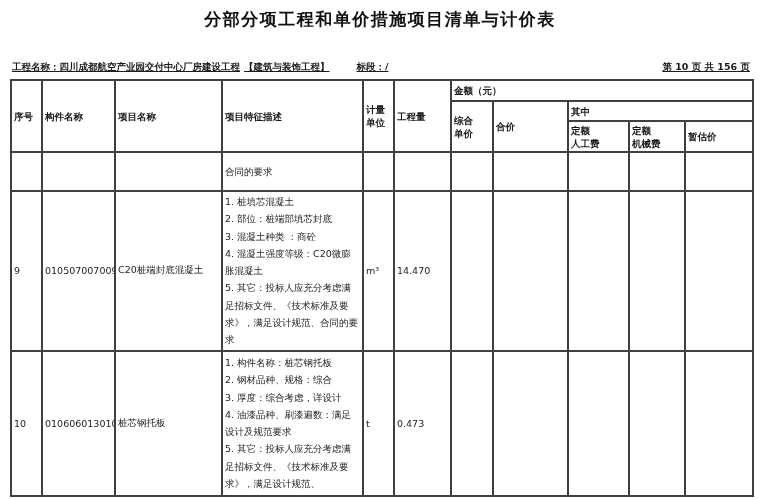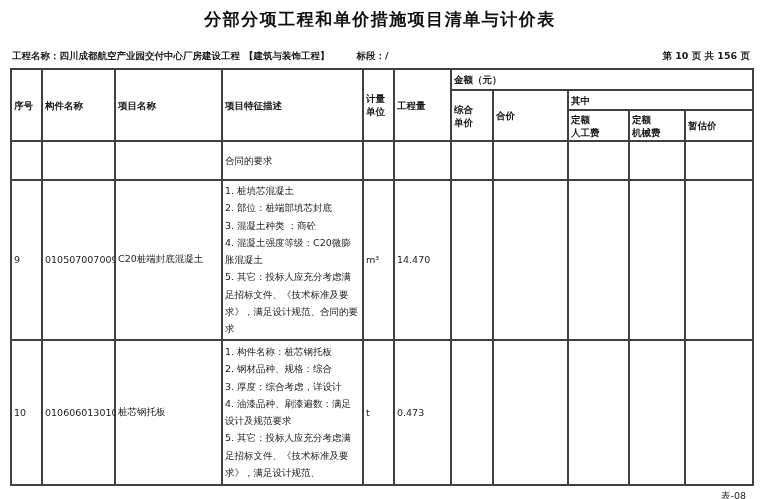--- a/index.html
+++ b/index.html
@@ -25,6 +25,7 @@
     font-size: 9.5px;
     font-weight: 700;
     white-space: nowrap;
+    text-decoration: underline;
   }
   .meta-left { display: flex; align-items: baseline; }
   .meta-category { margin-left: 4px; }

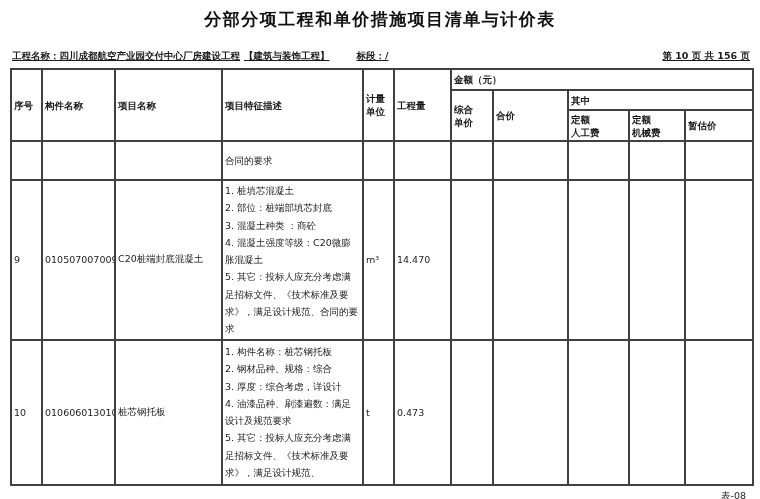--- a/index.html
+++ b/index.html
@@ -30,7 +30,7 @@
   .meta-left { display: flex; align-items: baseline; }
   .meta-category { margin-left: 4px; }
   .meta-section { margin-left: 27px; }
-  .meta-page { margin-left: auto; }
+  .meta-page { margin-left: auto; margin-top: 11px; }
 
   table.boq {
     border-collapse: collapse;

